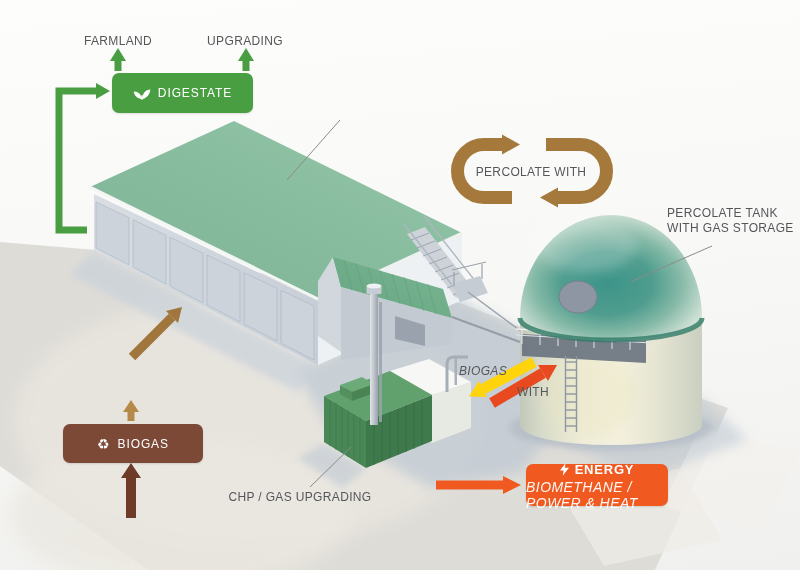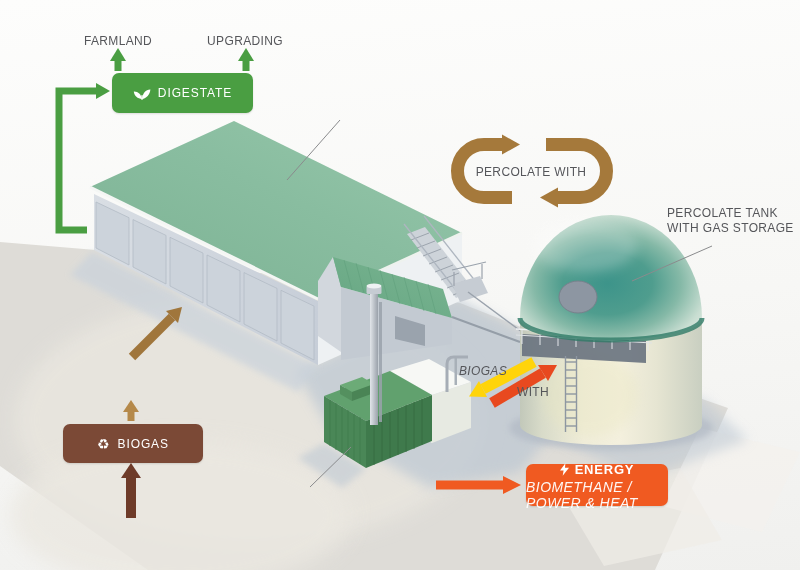--- a/index.html
+++ b/index.html
@@ -284,6 +284,7 @@
 <div class="label" id="biogas-label">BIOGAS</div>
 <div class="label" id="heat-label">WITH</div>
 <div class="label" id="chp-label">
+  <div>CHP / GAS UPGRADING</div>
 </div>
 
 <div class="node" id="digestate">

